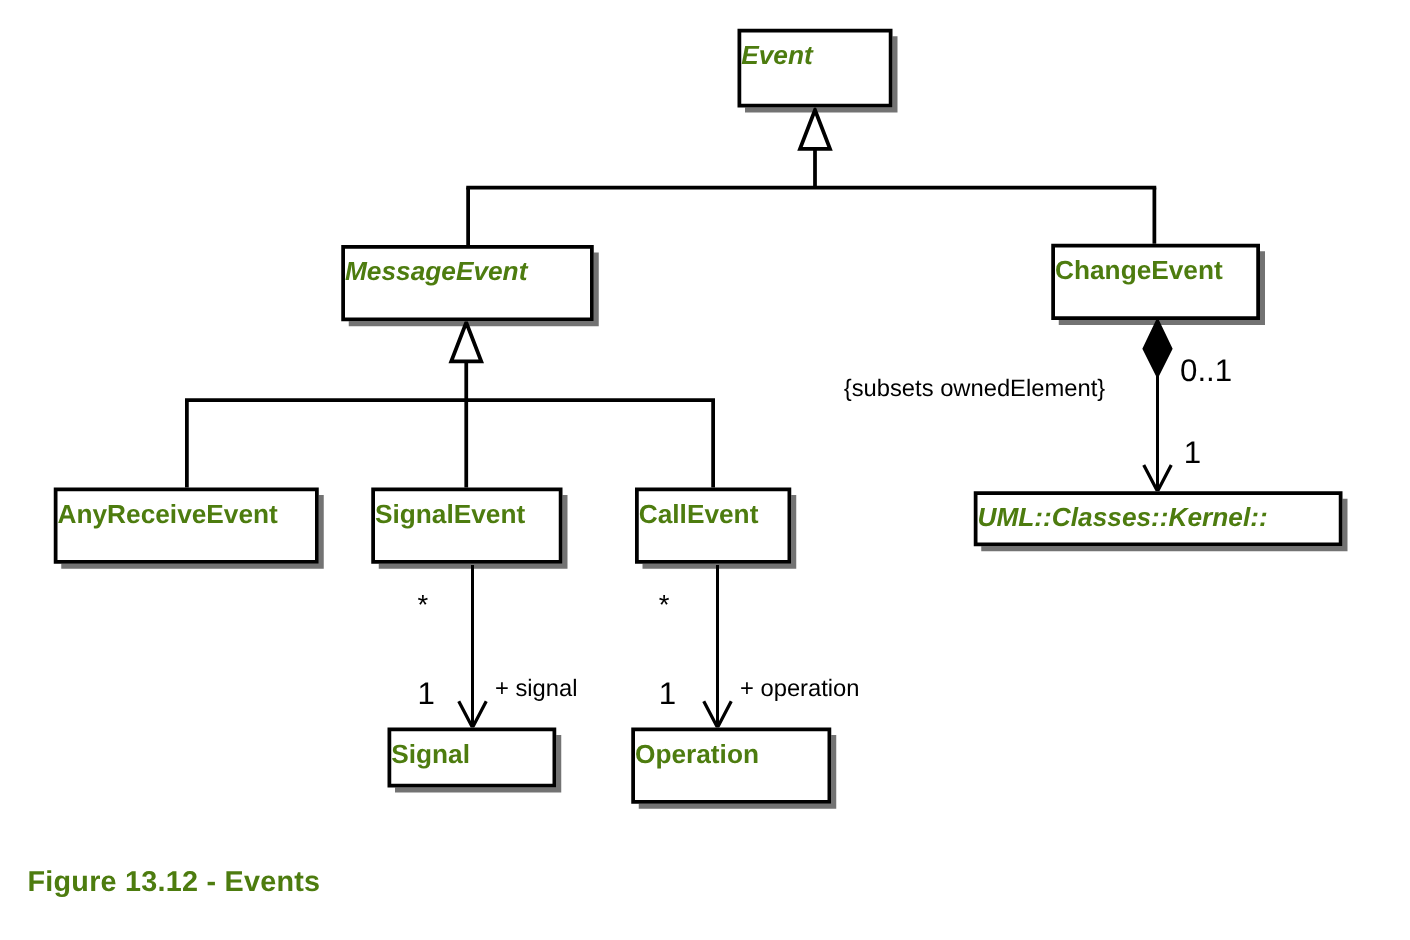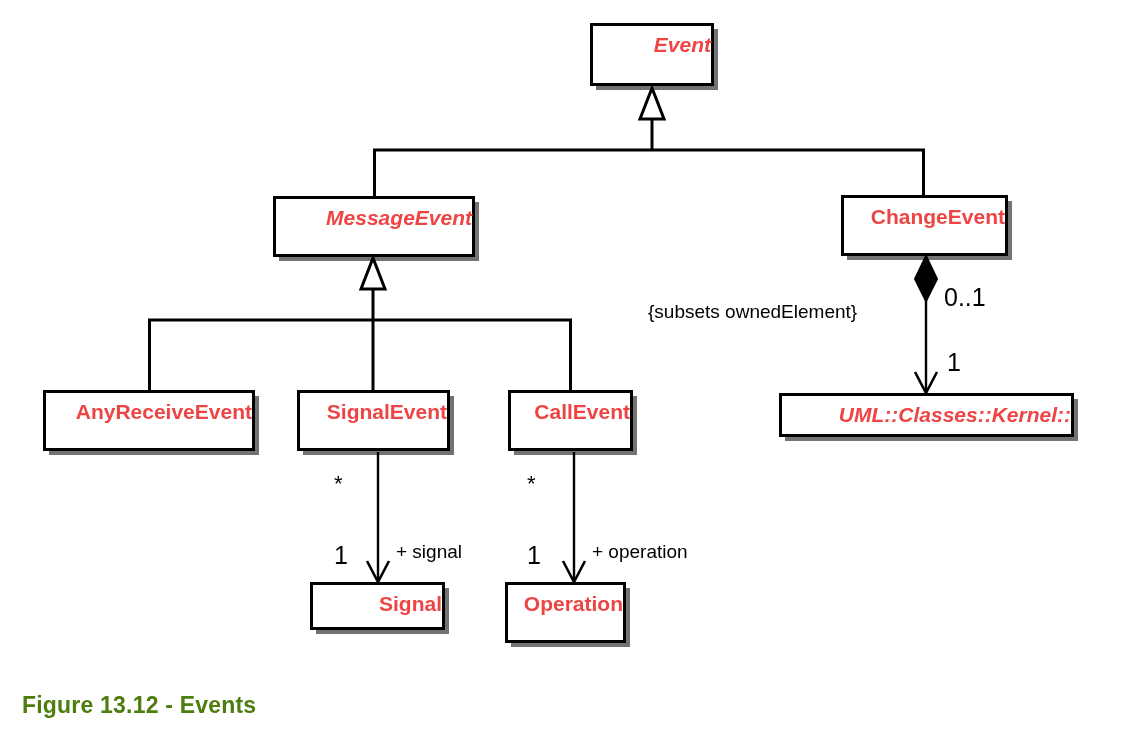--- a/index.html
+++ b/index.html
@@ -39,11 +39,11 @@
   .uml-box .title {
     display: block;
     width: 100%;
-    text-align: right;
+    text-align: left;
     font-size: 21px;
     font-weight: bold;
     line-height: 1.12;
-    color: #ef4444;
+    color: #4d7c0f;
     white-space: pre;
   }
   .uml-box.abstract .title {

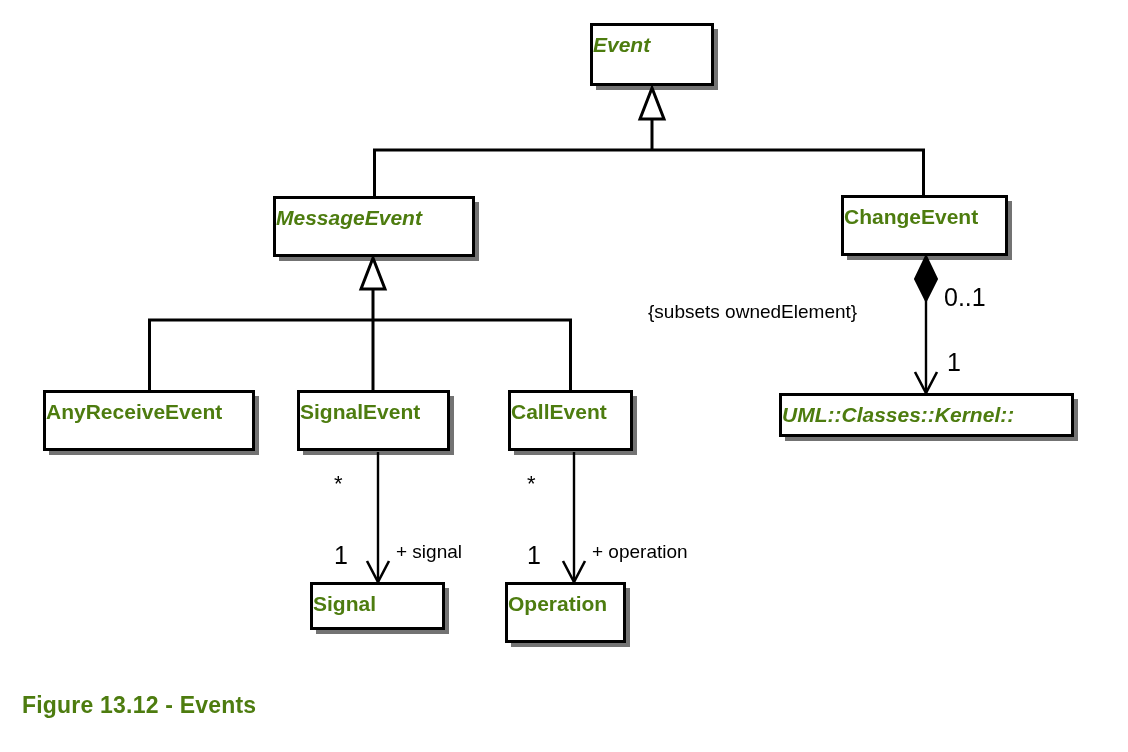--- a/index.html
+++ b/index.html
@@ -192,7 +192,7 @@
 
   <div class="edge-label mult" style="left:944px; top:283px;">0..1</div>
 
-  <div class="edge-label" style="left:648px; top:301px;">{subsets ownedElement}</div>
+  <div class="edge-label" style="left:675px; top:301px;">{subsets ownedElement}</div>
 
 
   <div class="edge-label mult" style="left:947px; top:348px;">1</div>

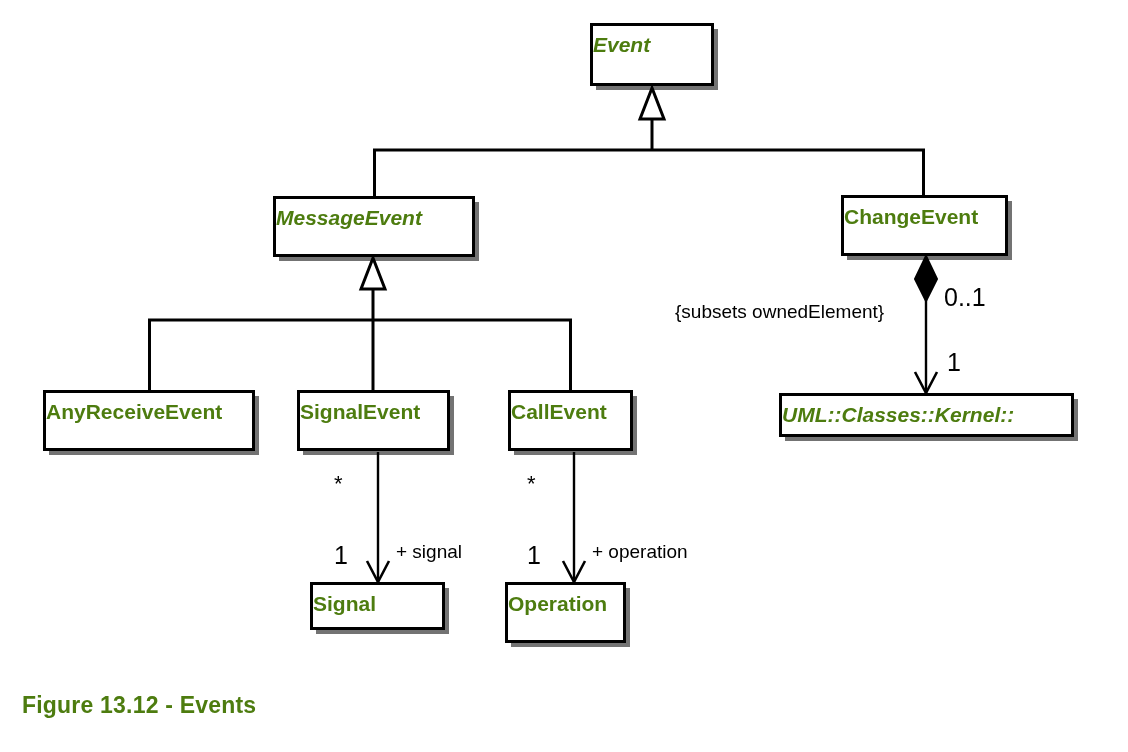--- a/index.html
+++ b/index.html
@@ -184,7 +184,7 @@
     </div>
   </div>
 
-  <div class="uml-box" style="left:505px; top:582px; width:121px; height:61px;">
+  <div class="uml-box" style="left:505px; top:582px; width:160px; height:61px;">
     <div class="title-wrap">
       <span class="title">Operation</span>
     </div>

